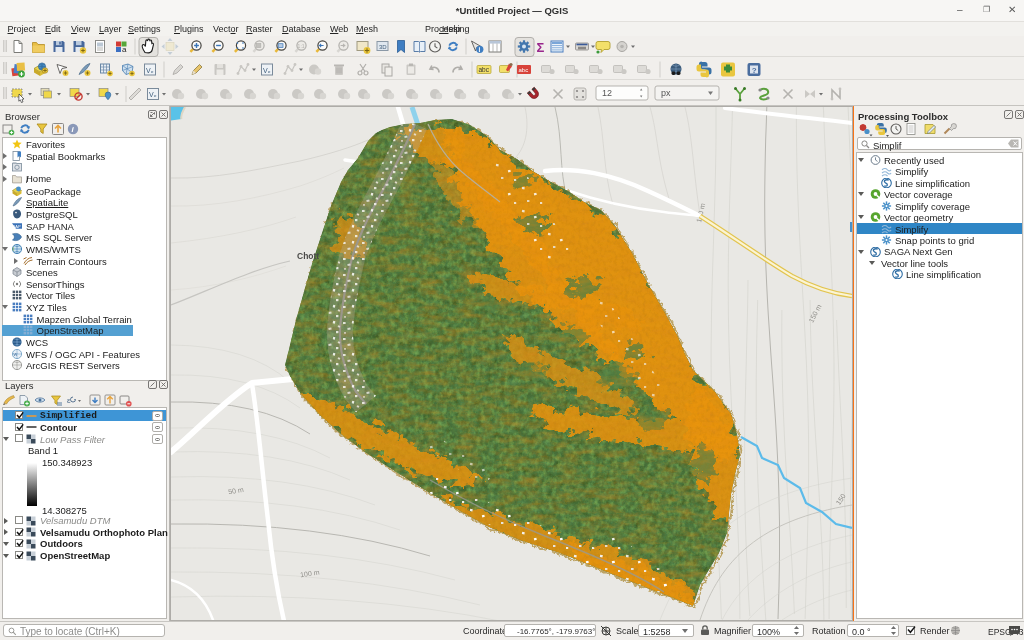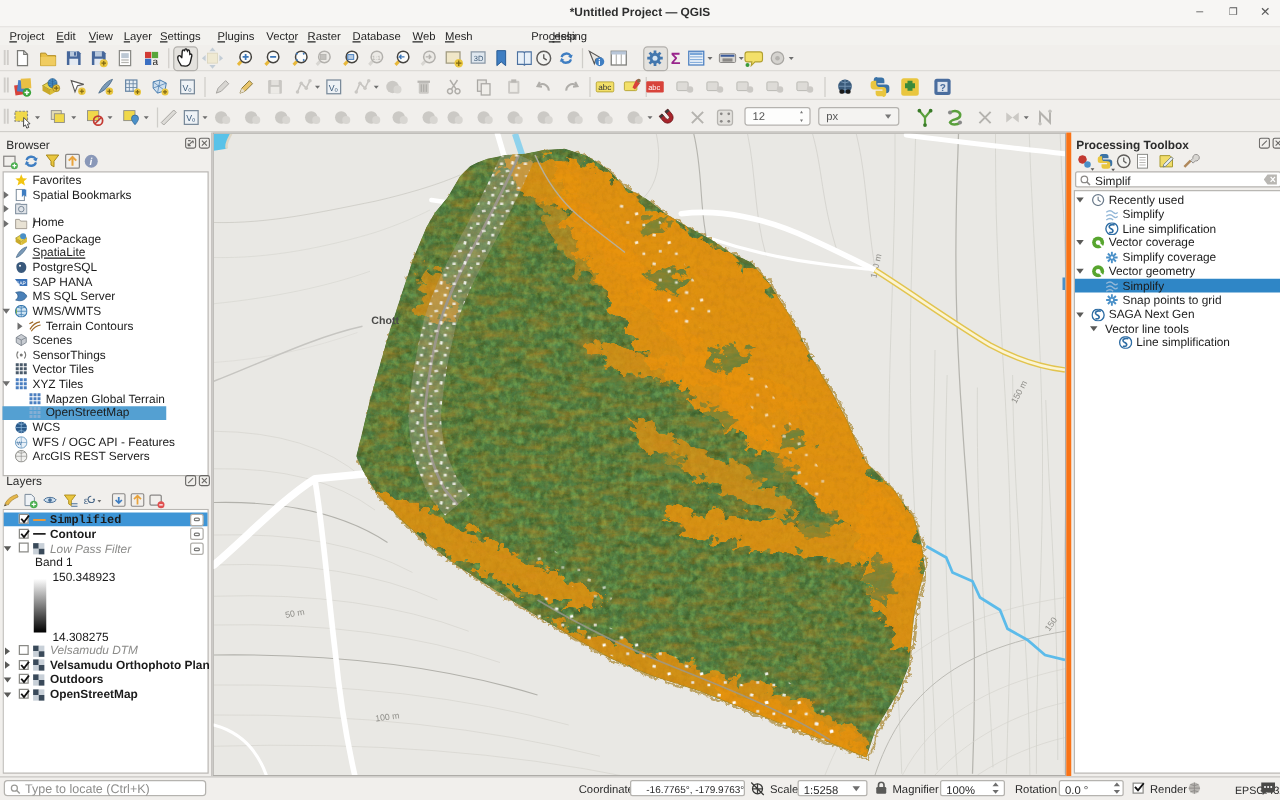--- a/index.html
+++ b/index.html
@@ -1065,7 +1065,7 @@
     <div class="trow" style="left:40px;top:444.1px;font-weight:bold;">OpenStreetMap</div>
 </div>
 
-<div class="abs" style="left:853px;top:106px;width:171px;height:515px;background:#f1efec;border-left:4px solid #f97316;">
+<div class="abs" style="left:853px;top:106px;width:171px;height:515px;background:#f1efec;border-left:1px solid #f97316;">
 <div class="abs panel-title" style="left:4px;top:5px;font-weight:bold;">Processing Toolbox</div>
 <svg class="abs" style="left:150px;top:4px;" width="20" height="10">
       <g stroke="#6a6866" fill="none" stroke-width="0.9">

